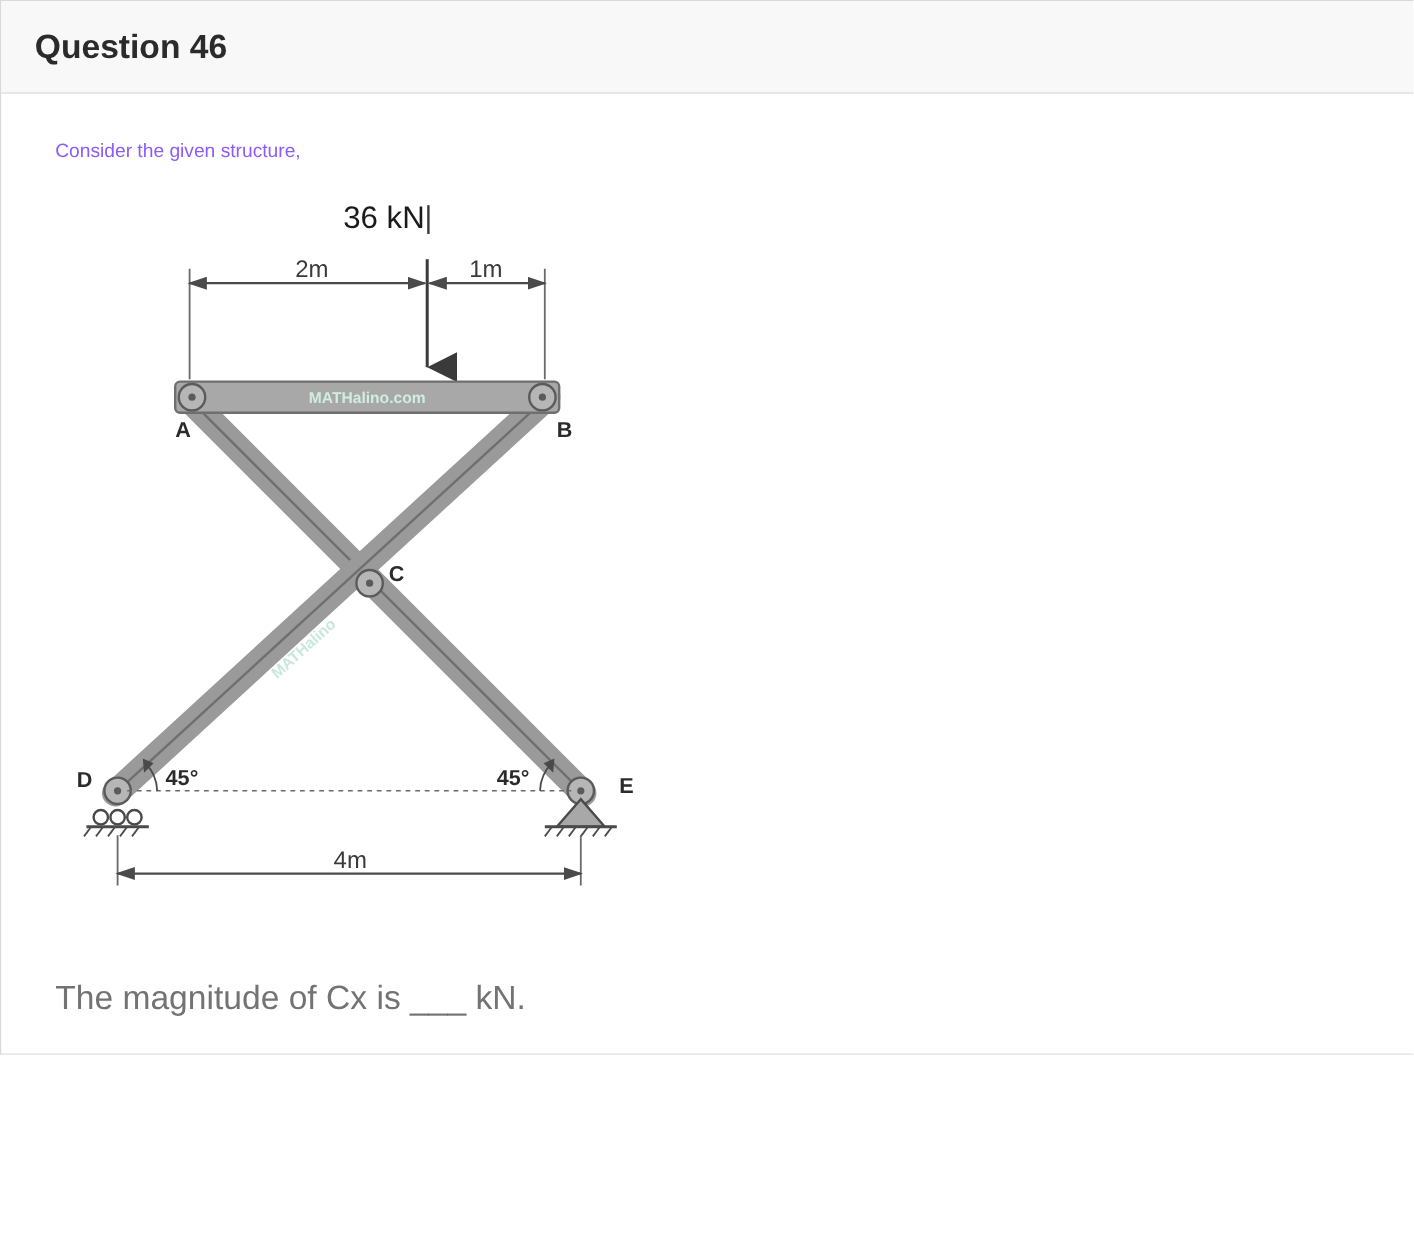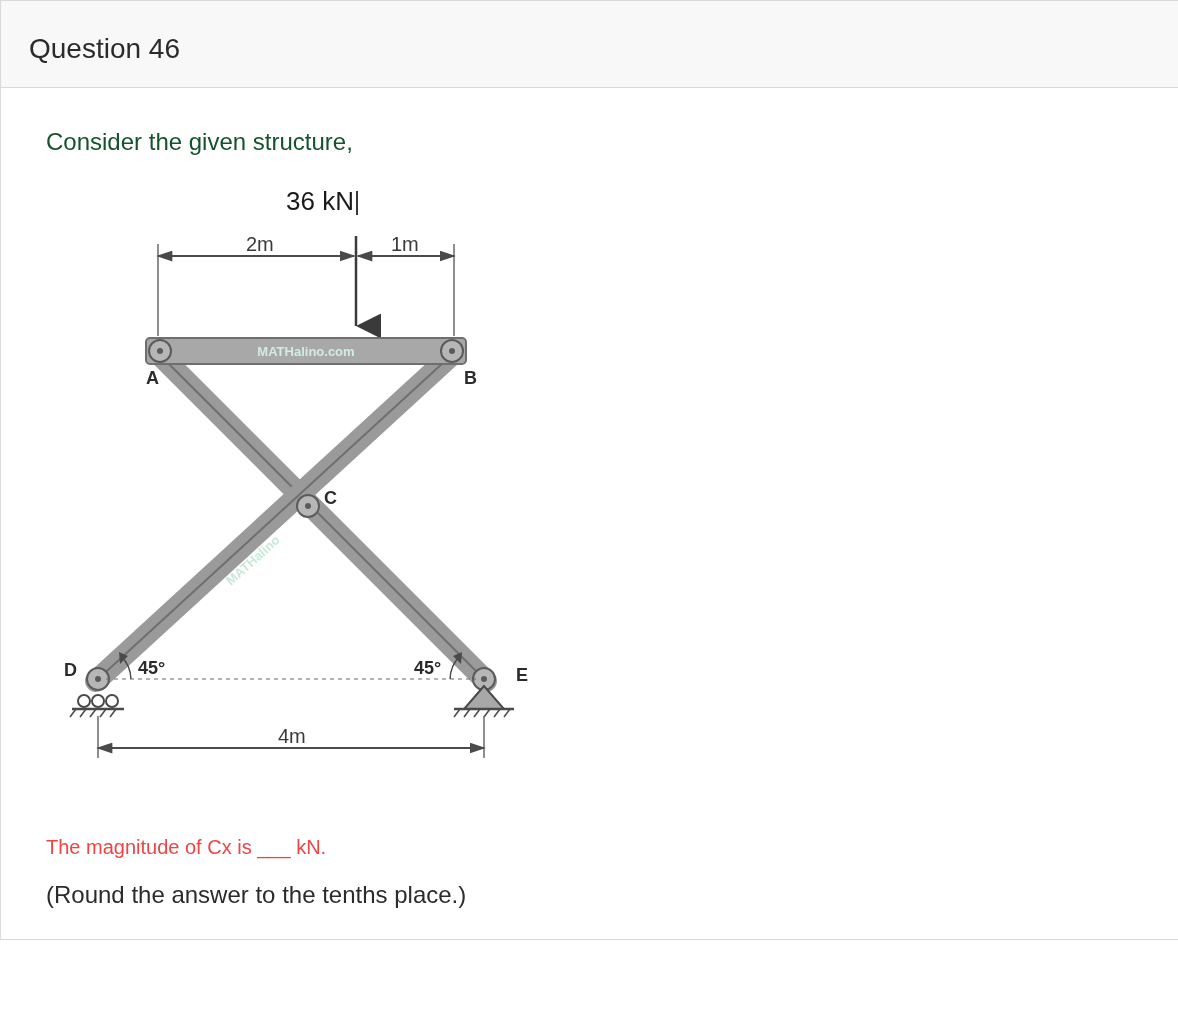--- a/index.html
+++ b/index.html
@@ -25,9 +25,8 @@
     }
     .question-title {
       font-size: 28px;
-      font-weight: 400;
+      font-weight: 700;
       color: #2b2b2b;
-      margin-top: 10px;
     }
     .question-body {
       padding: 40px 30px 30px 45px;

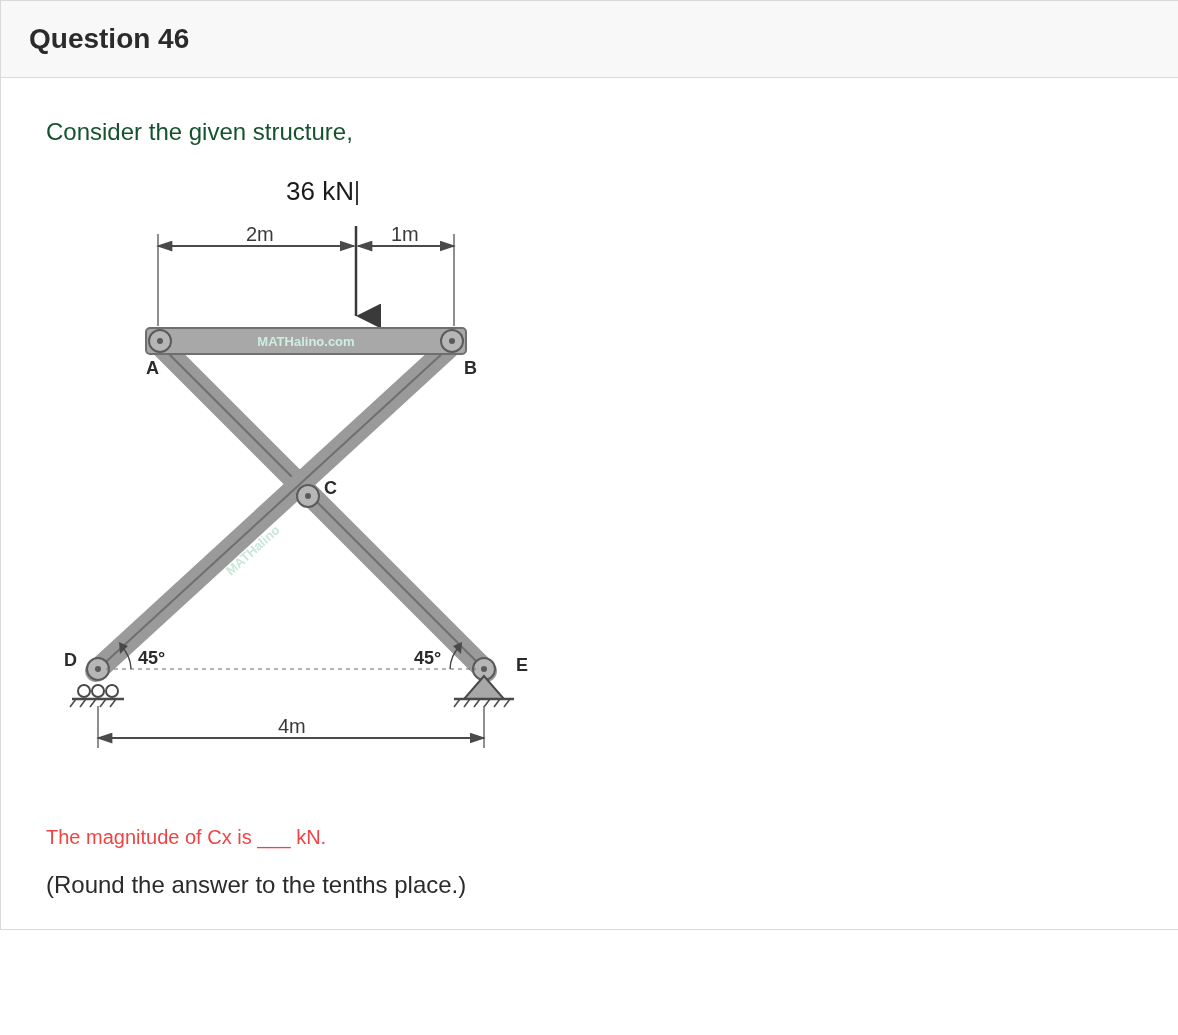--- a/index.html
+++ b/index.html
@@ -32,8 +32,8 @@
       padding: 40px 30px 30px 45px;
     }
     .prompt-text {
-      font-size: 24px;
-      color: #14532d;
+      font-size: 16px;
+      color: #8b5cf6;
       margin-bottom: 30px;
     }
     .figure-wrap {

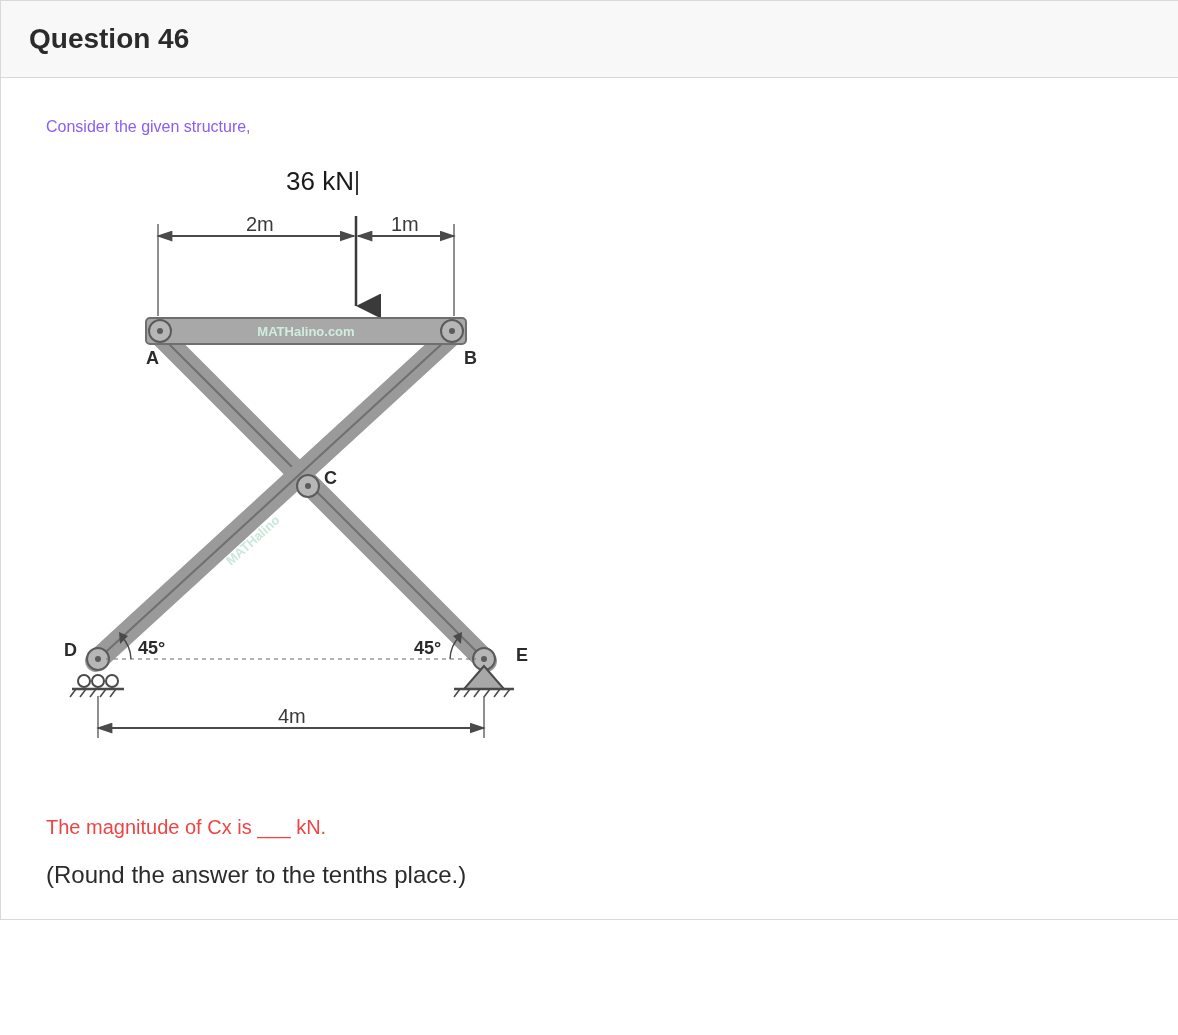--- a/index.html
+++ b/index.html
@@ -54,8 +54,8 @@
       display: block;
     }
     .answer-line {
-      font-size: 20px;
-      color: #ef4444;
+      font-size: 28px;
+      color: #737373;
       margin-top: 12px;
     }
     .blank {

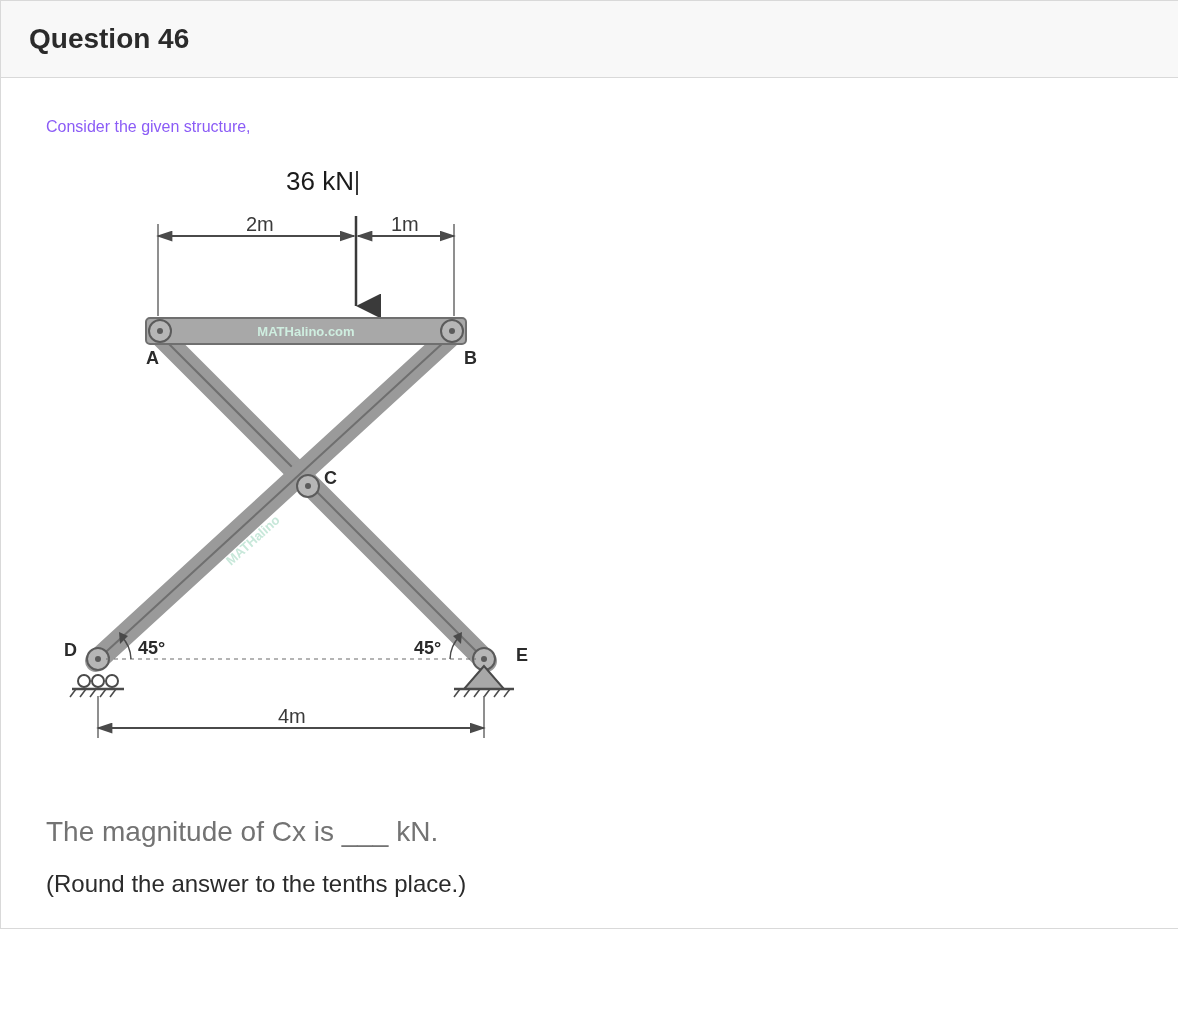--- a/index.html
+++ b/index.html
@@ -189,7 +189,6 @@
       <span>The magnitude of Cx is </span><span class="blank">___</span><span> kN.</span>
     </p>
 
-    <p class="round-note">(Round the answer to the tenths place.)</p>
   </div>
 </div>
 

